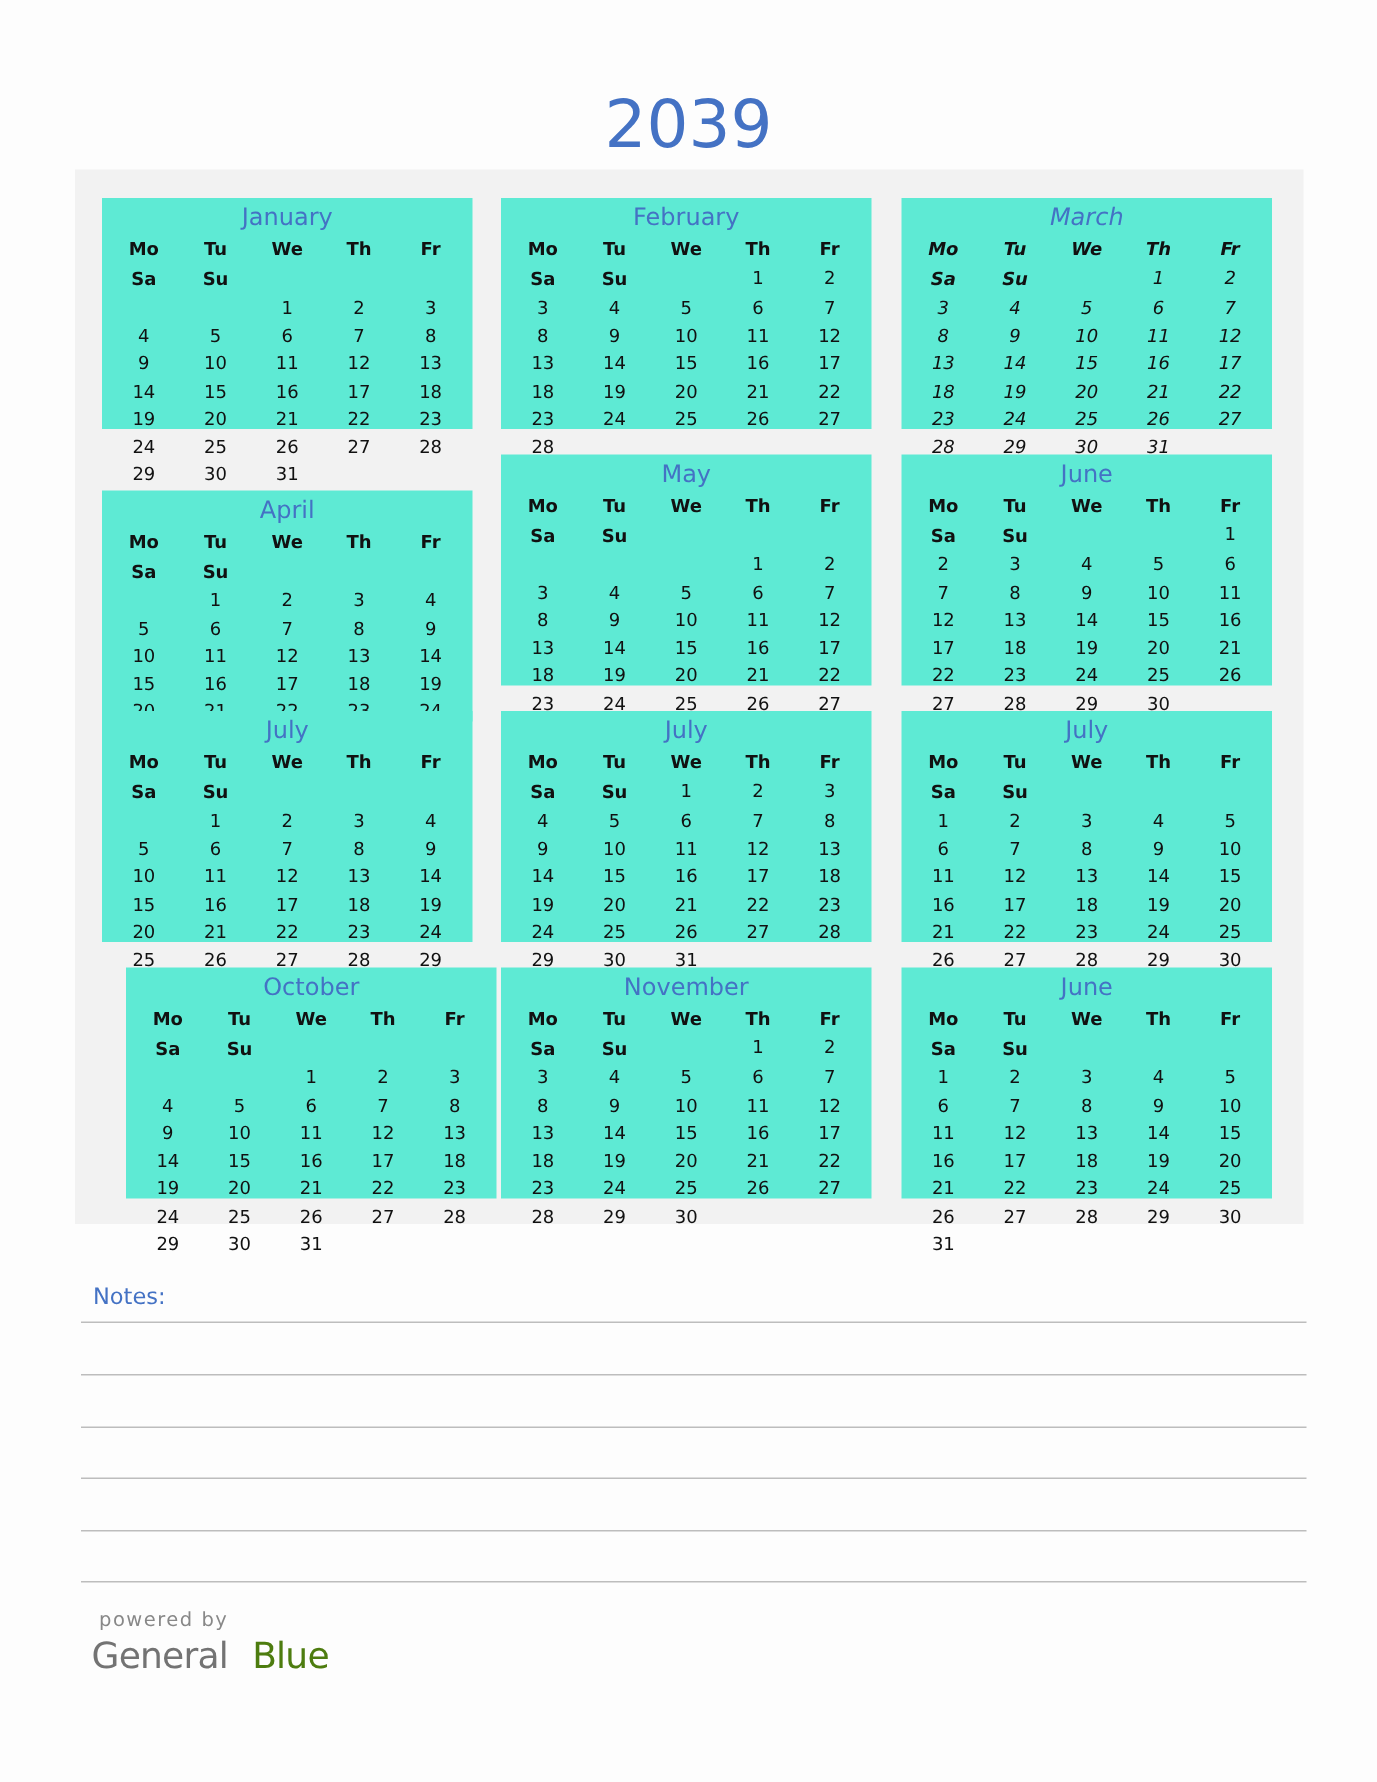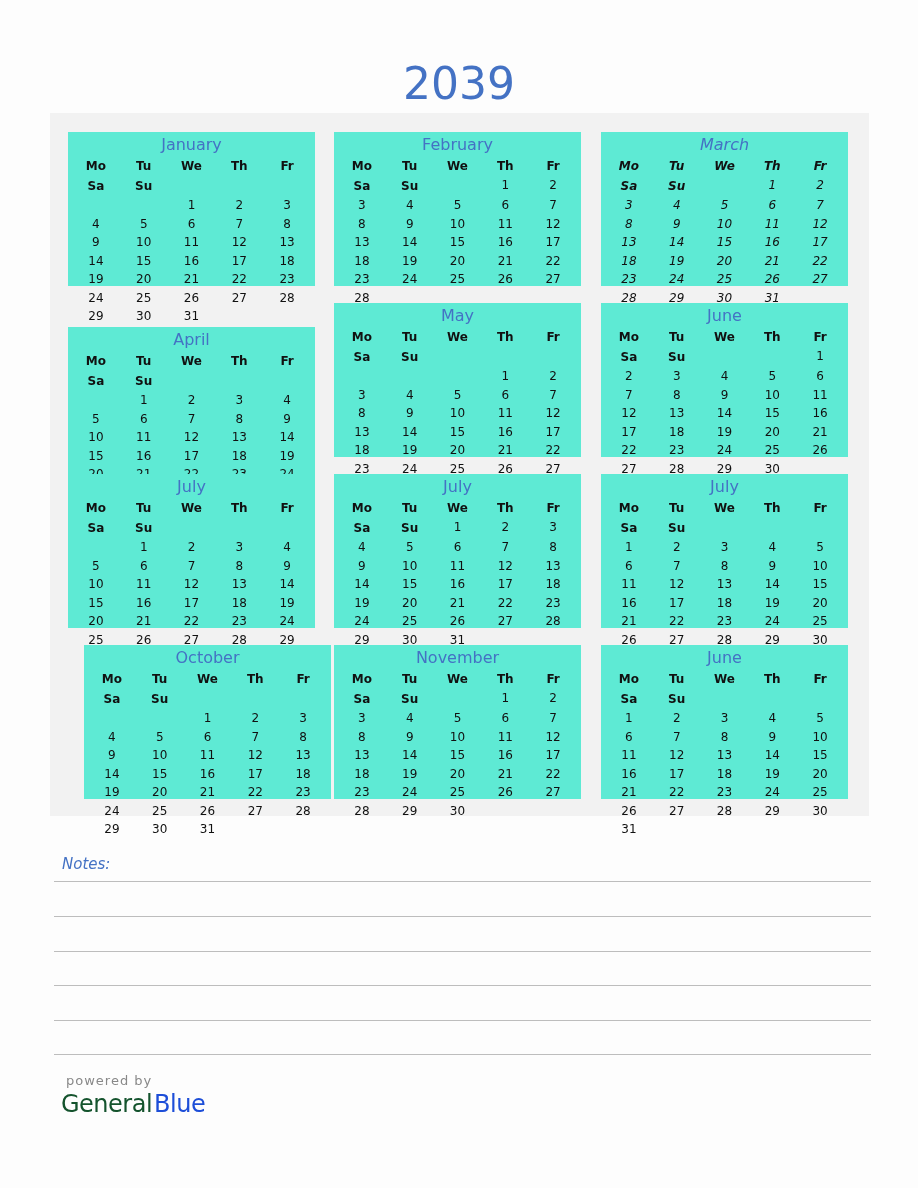--- a/index.html
+++ b/index.html
@@ -12,7 +12,7 @@
   .hd { text-align: center; font-weight: bold; font-size: 12px; height: 20px; line-height: 20px; color: #111; font-family: "DejaVu Sans", sans-serif; }
   .d { text-align: center; font-size: 12px; height: 18.5px; line-height: 18.5px; color: #111; font-family: "DejaVu Sans", sans-serif; }
   .hd + .hd {}
-  .notes-label { position: absolute; left: 62px; top: 855px; font-size: 15px; color: #4472c4; font-family: "DejaVu Sans", sans-serif; font-style: italic; }
+  .notes-label { position: absolute; left: 62px; top: 855px; font-size: 15px; color: #4472c4; font-family: "DejaVu Sans", sans-serif; }
   .line { position: absolute; left: 54px; width: 817px; height: 1px; background: #bdbdbd; }
   .powered { position: absolute; left: 66px; top: 1073px; font-size: 13px; color: #888; letter-spacing: 1px; font-family: "DejaVu Sans", sans-serif; }
   .brand { position: absolute; left: 61px; top: 1090px; font-size: 24px; font-family: "DejaVu Sans", sans-serif; letter-spacing: -0.5px; }

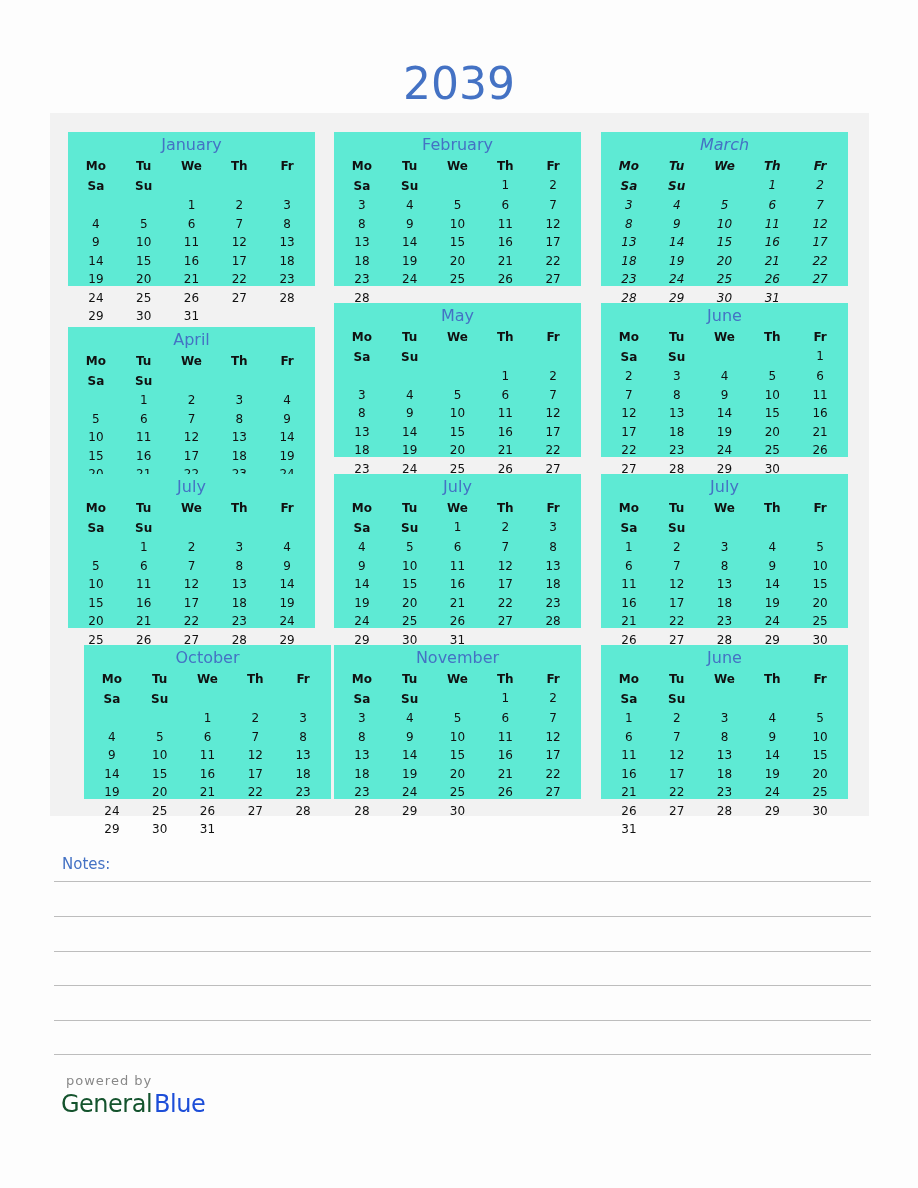--- a/index.html
+++ b/index.html
@@ -16,7 +16,7 @@
   .line { position: absolute; left: 54px; width: 817px; height: 1px; background: #bdbdbd; }
   .powered { position: absolute; left: 66px; top: 1073px; font-size: 13px; color: #888; letter-spacing: 1px; font-family: "DejaVu Sans", sans-serif; }
   .brand { position: absolute; left: 61px; top: 1090px; font-size: 24px; font-family: "DejaVu Sans", sans-serif; letter-spacing: -0.5px; }
-  .brand .g { color: #14532d; }
+  .brand .g { color: #737373; }
   .brand .b { color: #1d4ed8; margin-left: 2px; }
 </style>
 </head>

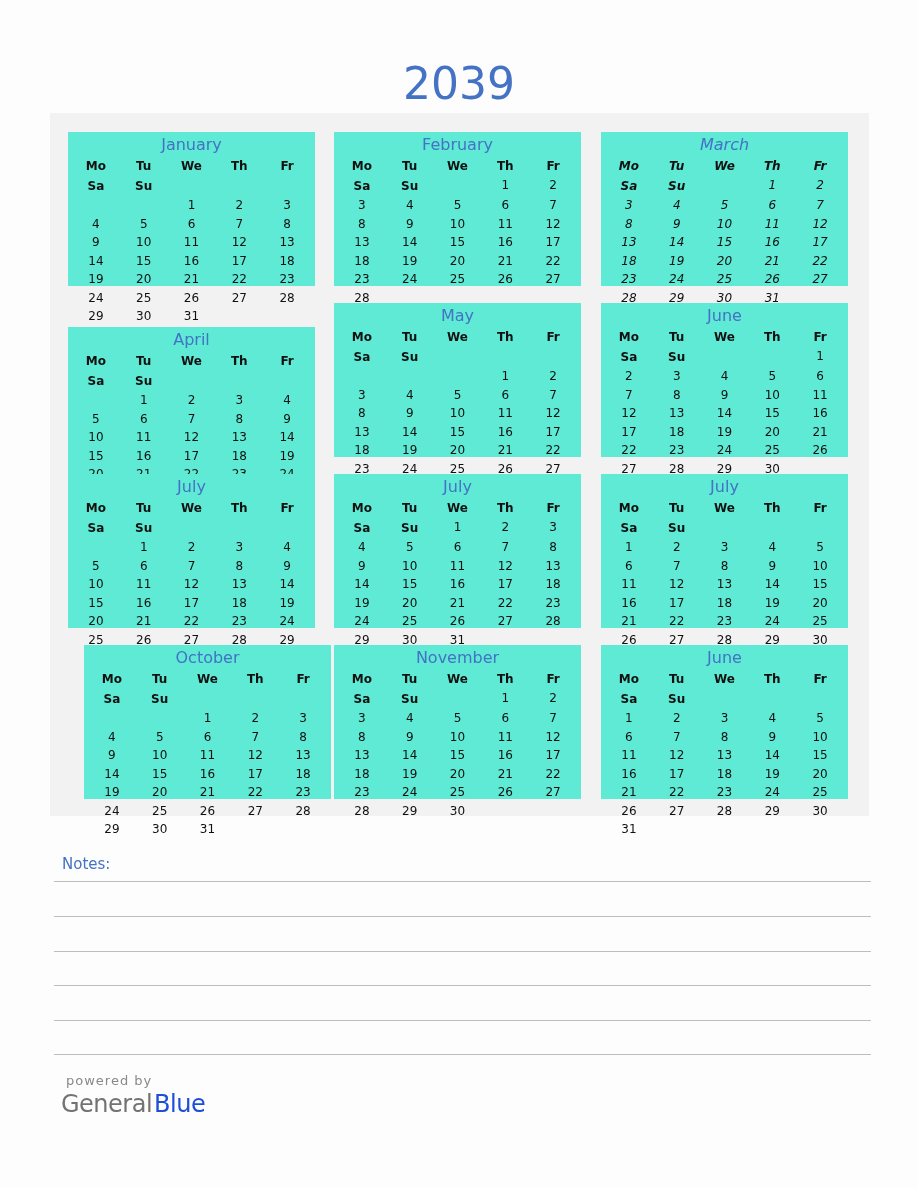--- a/index.html
+++ b/index.html
@@ -17,7 +17,7 @@
   .powered { position: absolute; left: 66px; top: 1073px; font-size: 13px; color: #888; letter-spacing: 1px; font-family: "DejaVu Sans", sans-serif; }
   .brand { position: absolute; left: 61px; top: 1090px; font-size: 24px; font-family: "DejaVu Sans", sans-serif; letter-spacing: -0.5px; }
   .brand .g { color: #737373; }
-  .brand .b { color: #1d4ed8; margin-left: 2px; }
+  .brand .b { color: #4d7c0f; margin-left: 16px; }
 </style>
 </head>
 <body>

